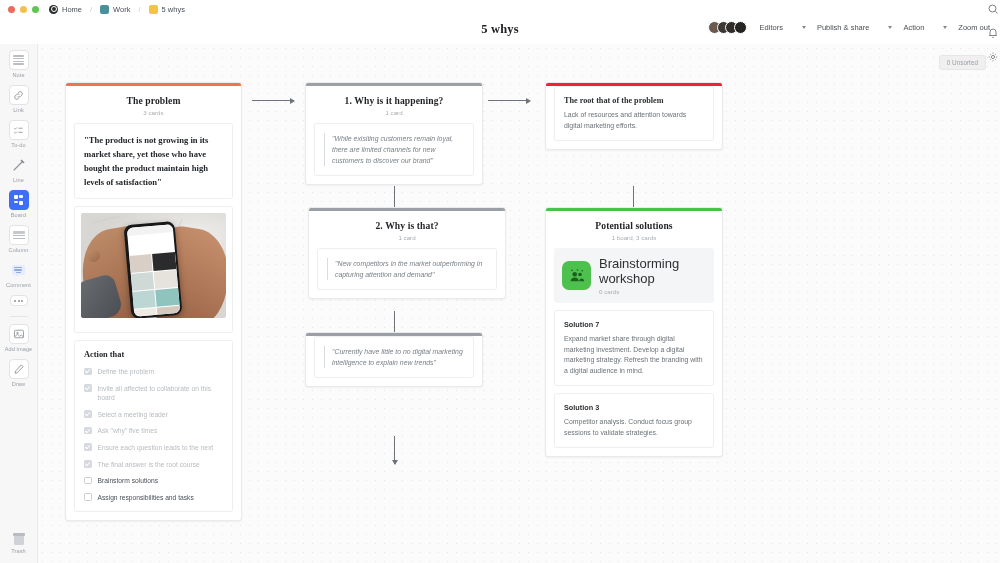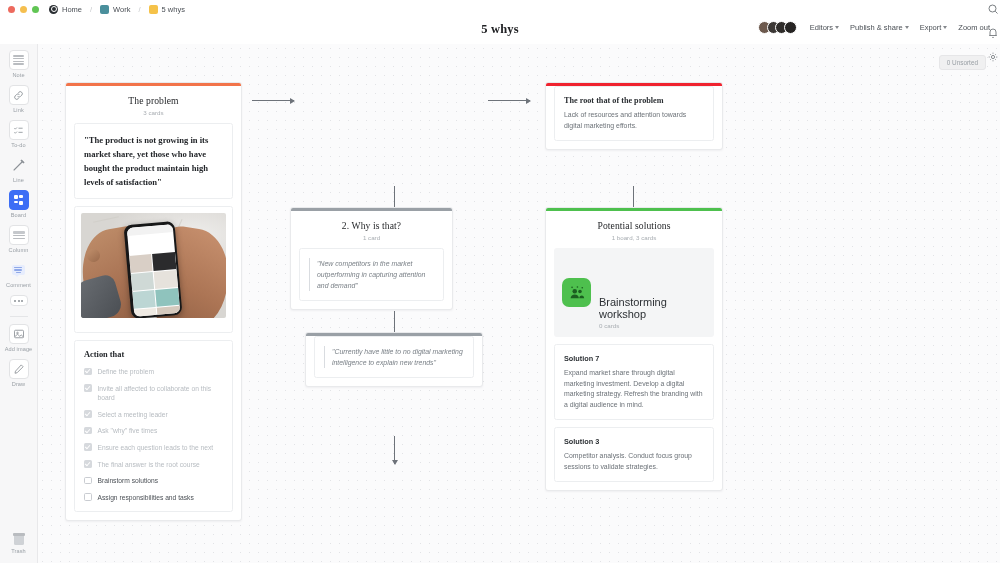--- a/index.html
+++ b/index.html
@@ -62,7 +62,7 @@
   .av.a2{ background:#3c3836; }
   .av.a3{ background:#2f2c2a; }
   .av.a4{ background:#262423; }
-  .hdr-btn { display:flex; align-items:center; gap:2px; cursor:pointer; white-space:nowrap; }
+  .hdr-btn { display:flex; align-items:center; gap:19px; cursor:pointer; white-space:nowrap; }
   .caret { width:0;height:0;border-left:2.6px solid transparent;border-right:2.6px solid transparent;border-top:3.2px solid #85888c; }
 
   

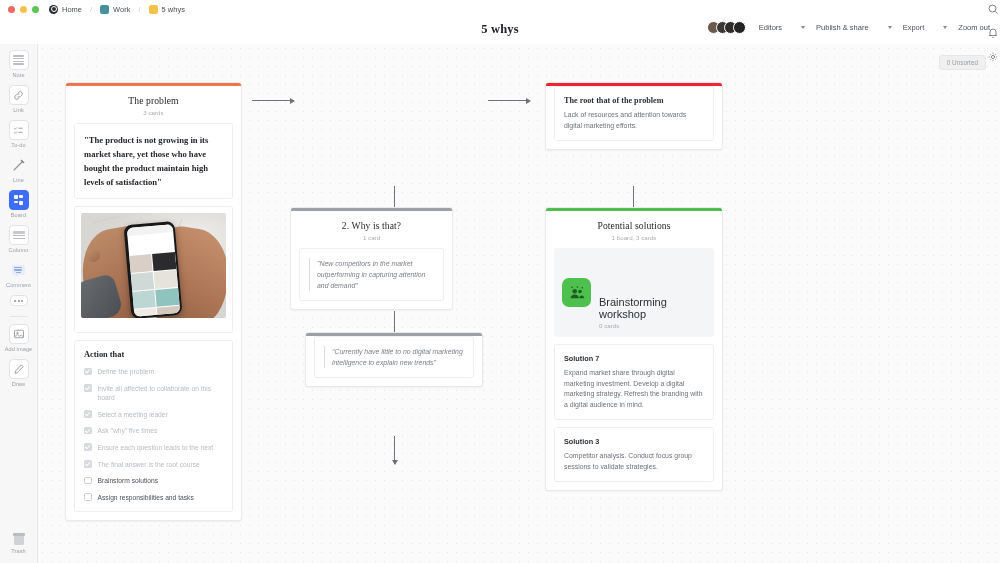--- a/index.html
+++ b/index.html
@@ -305,7 +305,7 @@
         <span class="caret"></span>
       </div>
       <div class="hdr-btn">
-        <span>Export</span>
+        <span>Action</span>
         <span class="caret"></span>
       </div>
       <div class="hdr-btn">

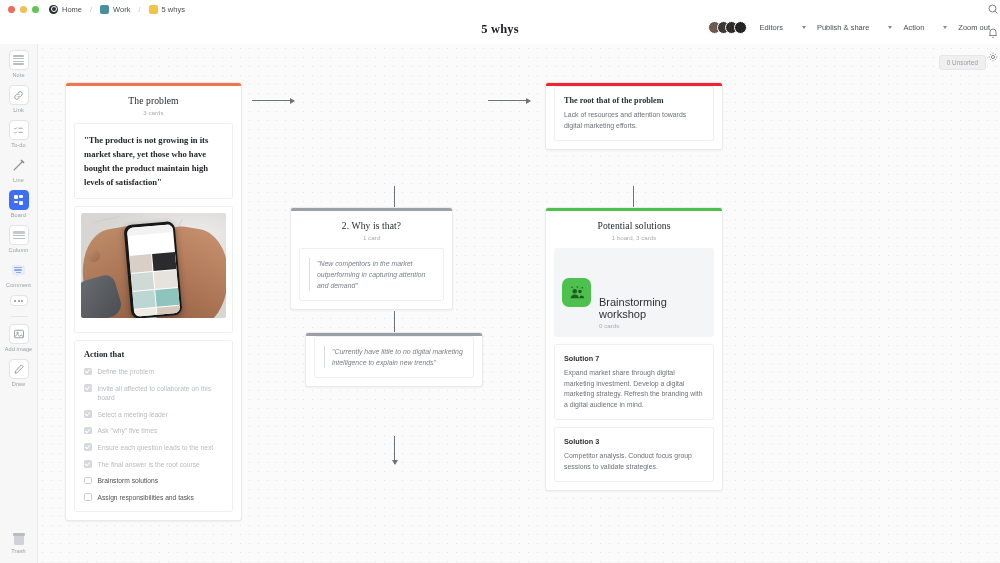--- a/index.html
+++ b/index.html
@@ -123,7 +123,7 @@
   .col-top.green { background:#4ec04e; }
   .col-head { padding:9px 8px 7px; text-align:center; }
   .col-title {
-    font-family:"Liberation Serif", serif; font-weight:normal; font-size:9.6px; color:#1f2124; letter-spacing:.1px;text-align:center;
+    font-family:"Liberation Serif", serif; font-weight:bold; font-size:9.6px; color:#1f2124; letter-spacing:.1px;text-align:center;
   }
   .col-sub { font-size:6.2px; color:#a8adb2; margin-top:3px; }
   .col-body { padding:0 8px 8px; }

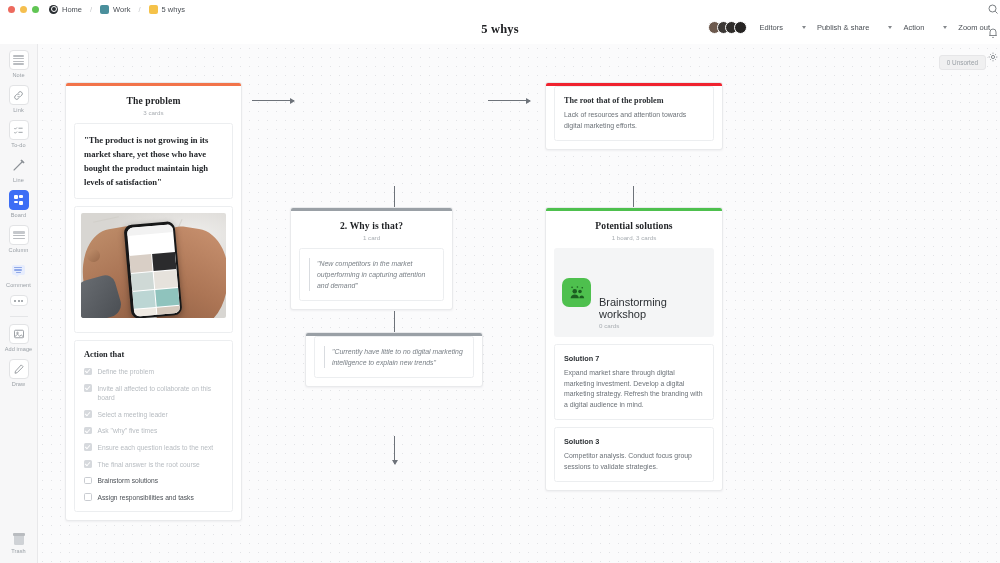--- a/index.html
+++ b/index.html
@@ -526,6 +526,18 @@
       </div>
     </div>
 
+    <div class="col" style="left:267px; top:38px; width:178px;">
+      <div class="col-top grey"></div>
+      <div class="col-head">
+        <div class="col-title">1. Why is it happening?</div>
+        <div class="col-sub">1 card</div>
+      </div>
+      <div class="col-body">
+        <div class="card">
+          <div class="quote-ital">"While exisiting customers remain loyal, there are limited channels for new customers to discover our brand"</div>
+        </div>
+      </div>
+    </div>
 
     <div class="col" style="left:252px; top:163px; width:163px;">
       <div class="col-top grey"></div>

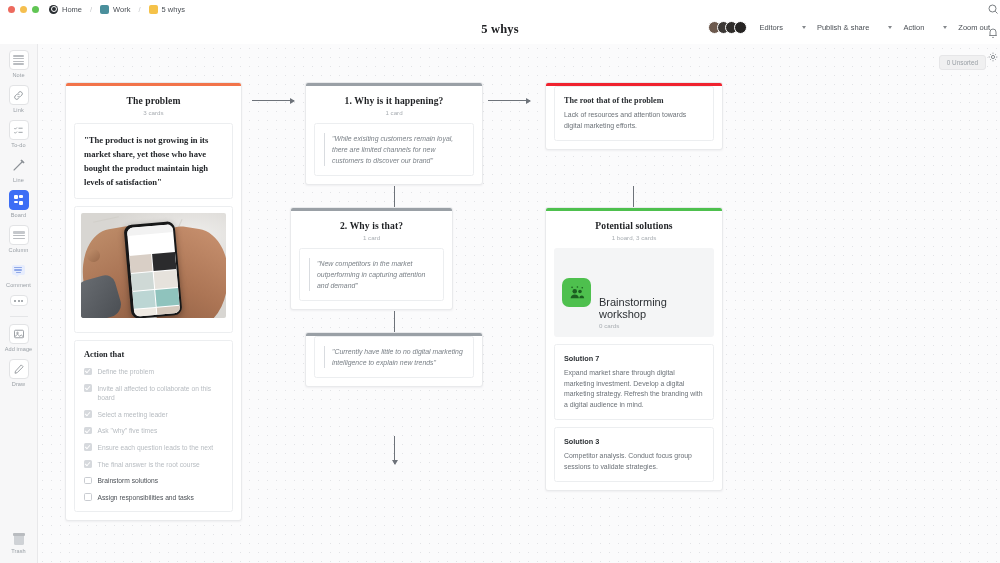--- a/index.html
+++ b/index.html
@@ -539,7 +539,7 @@
       </div>
     </div>
 
-    <div class="col" style="left:252px; top:163px; width:163px;">
+    <div class="col" style="left:270px; top:163px; width:198px;">
       <div class="col-top grey"></div>
       <div class="col-head">
         <div class="col-title">2. Why is that?</div>

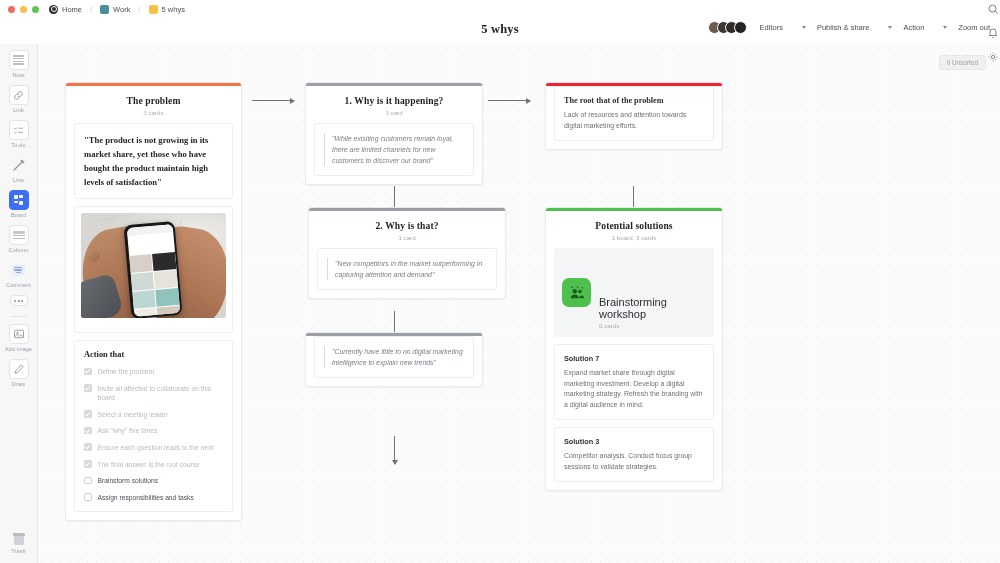--- a/index.html
+++ b/index.html
@@ -210,7 +210,7 @@
     display:flex; align-items:center; justify-content:center;
   }
   .board-ico svg{ width:18px; height:18px; fill:#1b5e20; }
-  .board-name { font-size:11px; color:#2c3034;margin-top:40px; }
+  .board-name { font-size:13px; color:#2c3034; }
   .board-sub { font-size:6.2px; color:#a8adb2; margin-top:2px; }
 
   

